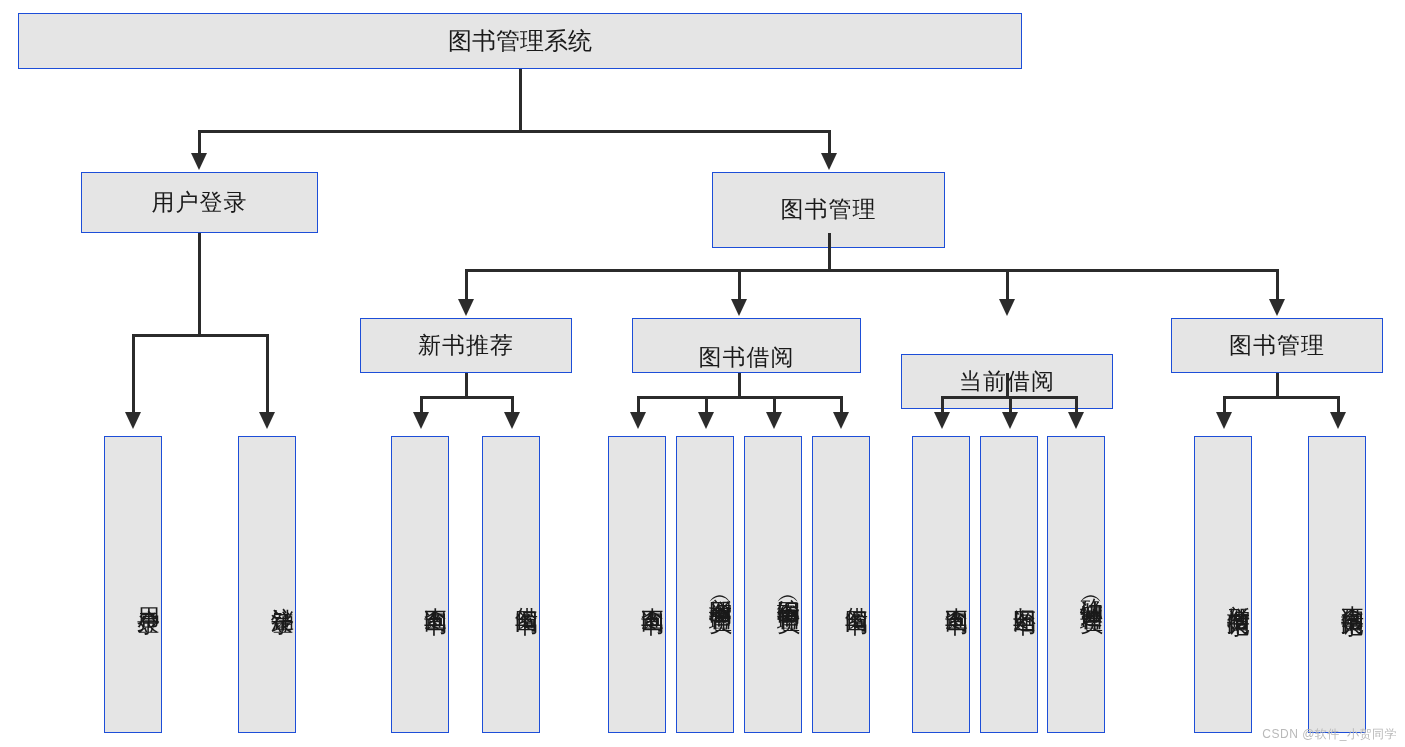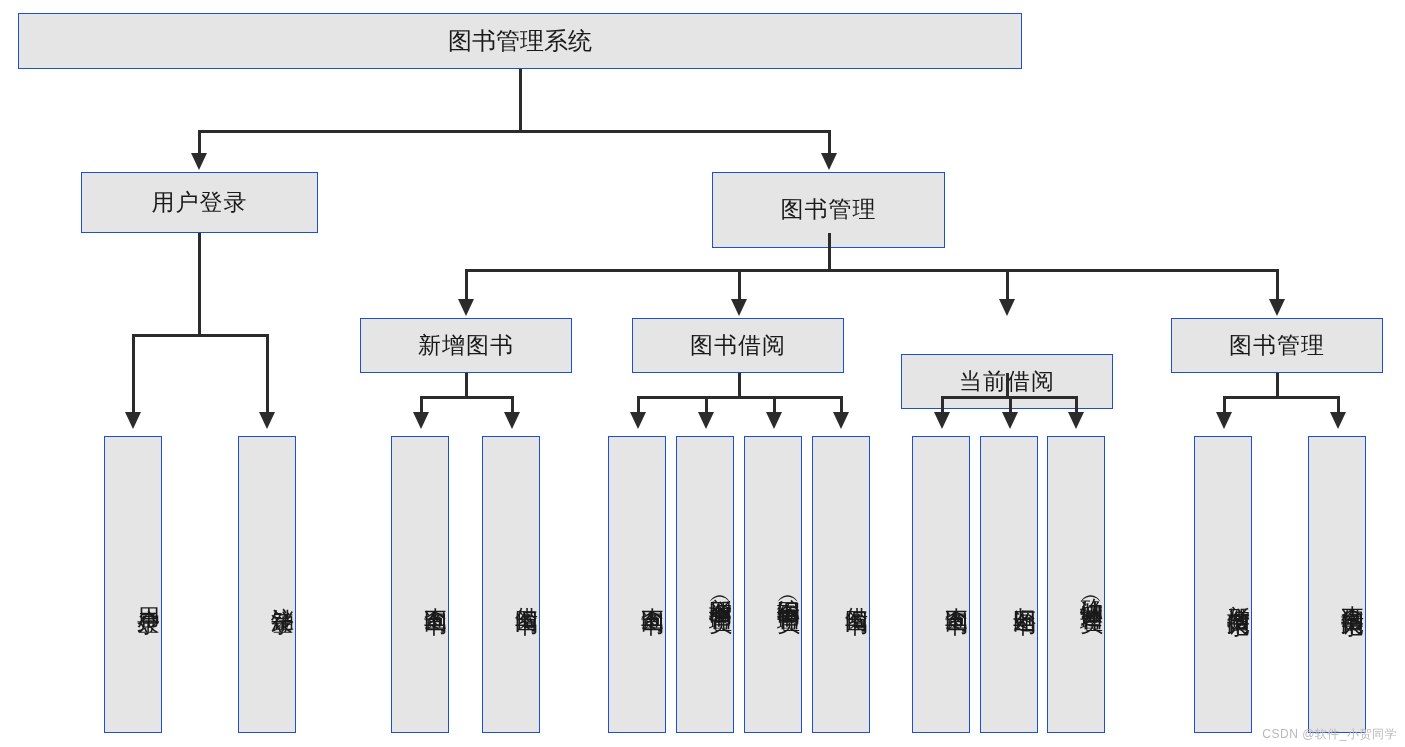--- a/index.html
+++ b/index.html
@@ -116,7 +116,7 @@
   <div class="arrow" style="left:1269px; top:299px;"></div>
 
   <div class="node horiz" style="left:360px; top:318px; width:212px; height:55px;">
-    <span>新增图书</span>
+    <span>新书推荐</span>
   </div>
   <div class="node horiz" style="left:632px; top:318px; width:212px; height:55px;">
     <span>图书借阅</span>

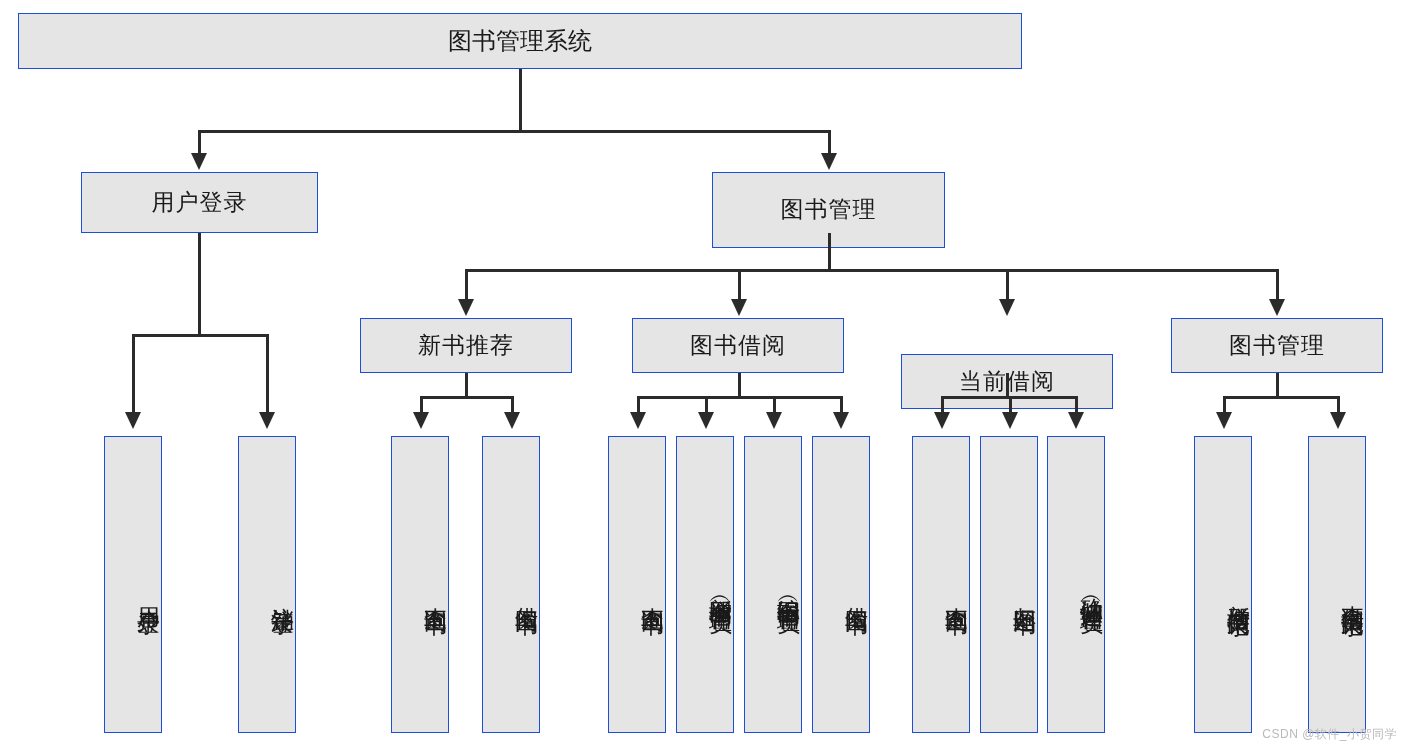--- a/index.html
+++ b/index.html
@@ -118,7 +118,7 @@
   <div class="node horiz" style="left:360px; top:318px; width:212px; height:55px;">
     <span>新书推荐</span>
   </div>
-  <div class="node horiz" style="left:632px; top:318px; width:212px; height:55px;">
+  <div class="node horiz" style="left:632px; top:318px; width:229px; height:55px;align-items:flex-end;">
     <span>图书借阅</span>
   </div>
   <div class="node horiz" style="left:901px; top:318px; width:212px; height:55px;margin-top:36px;">

